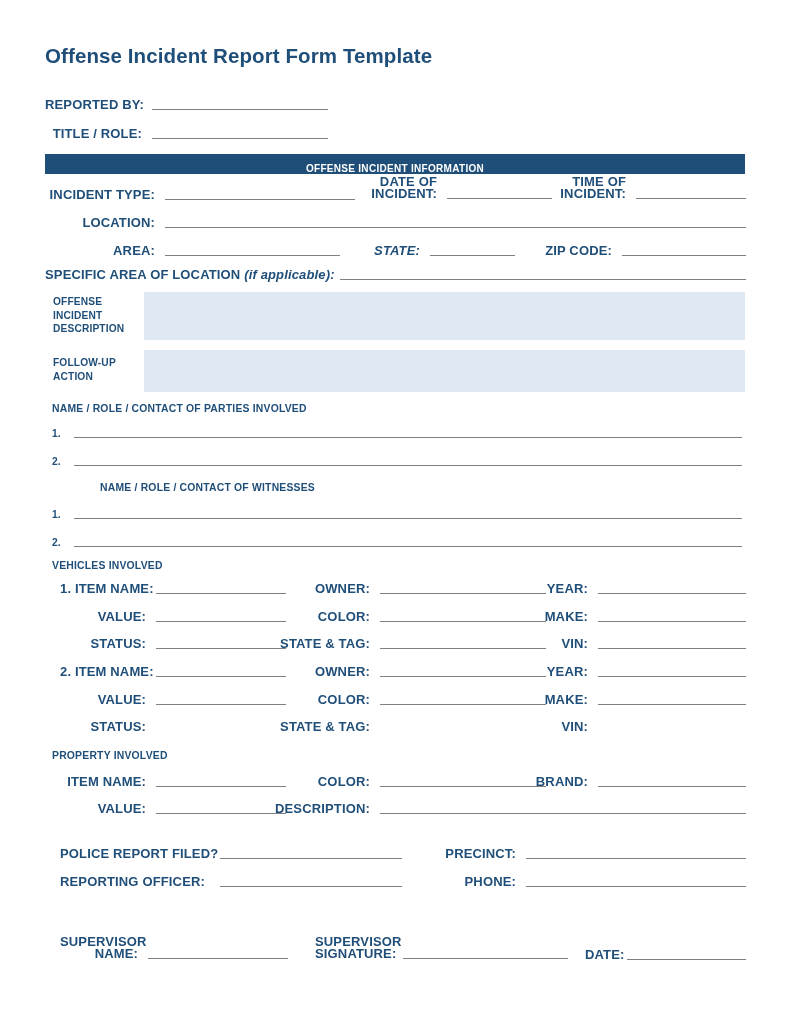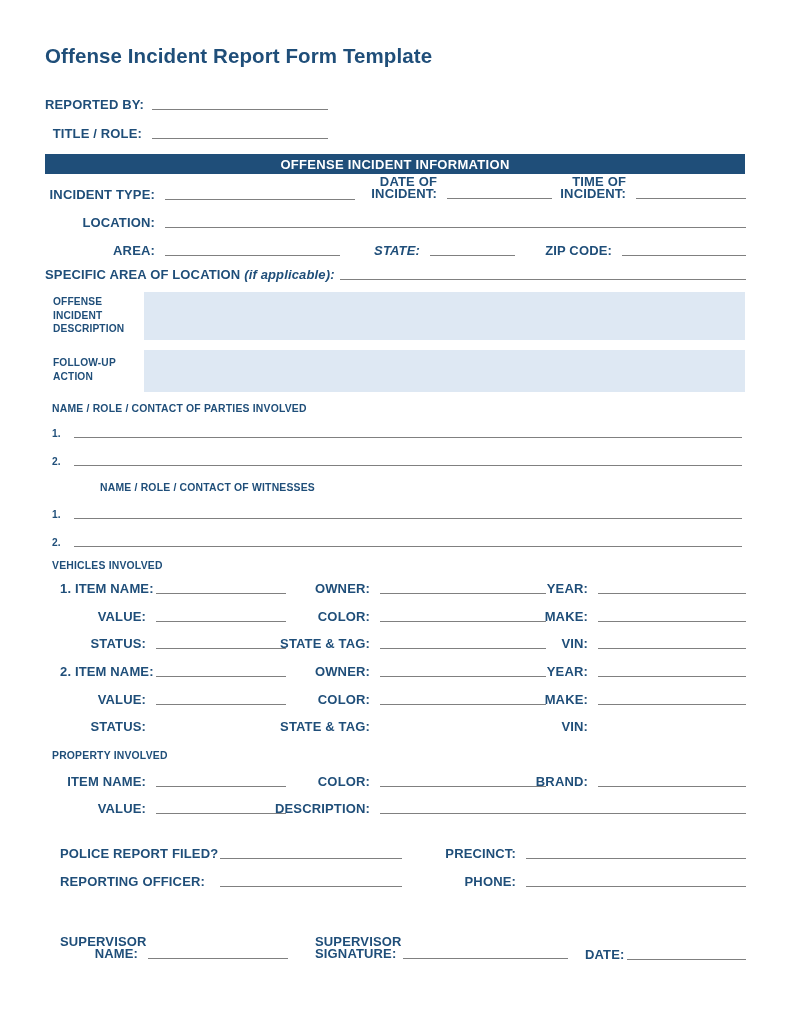--- a/index.html
+++ b/index.html
@@ -77,11 +77,11 @@
     height: 20px;
     background: #1f4e79;
     color: #ffffff;
-    font-size: 13px;
+    font-size: 10px;
     font-weight: bold;
     letter-spacing: 0.3px;
     display: flex;
-    align-items: center;
+    align-items: flex-end;
     justify-content: center;
   }
 

